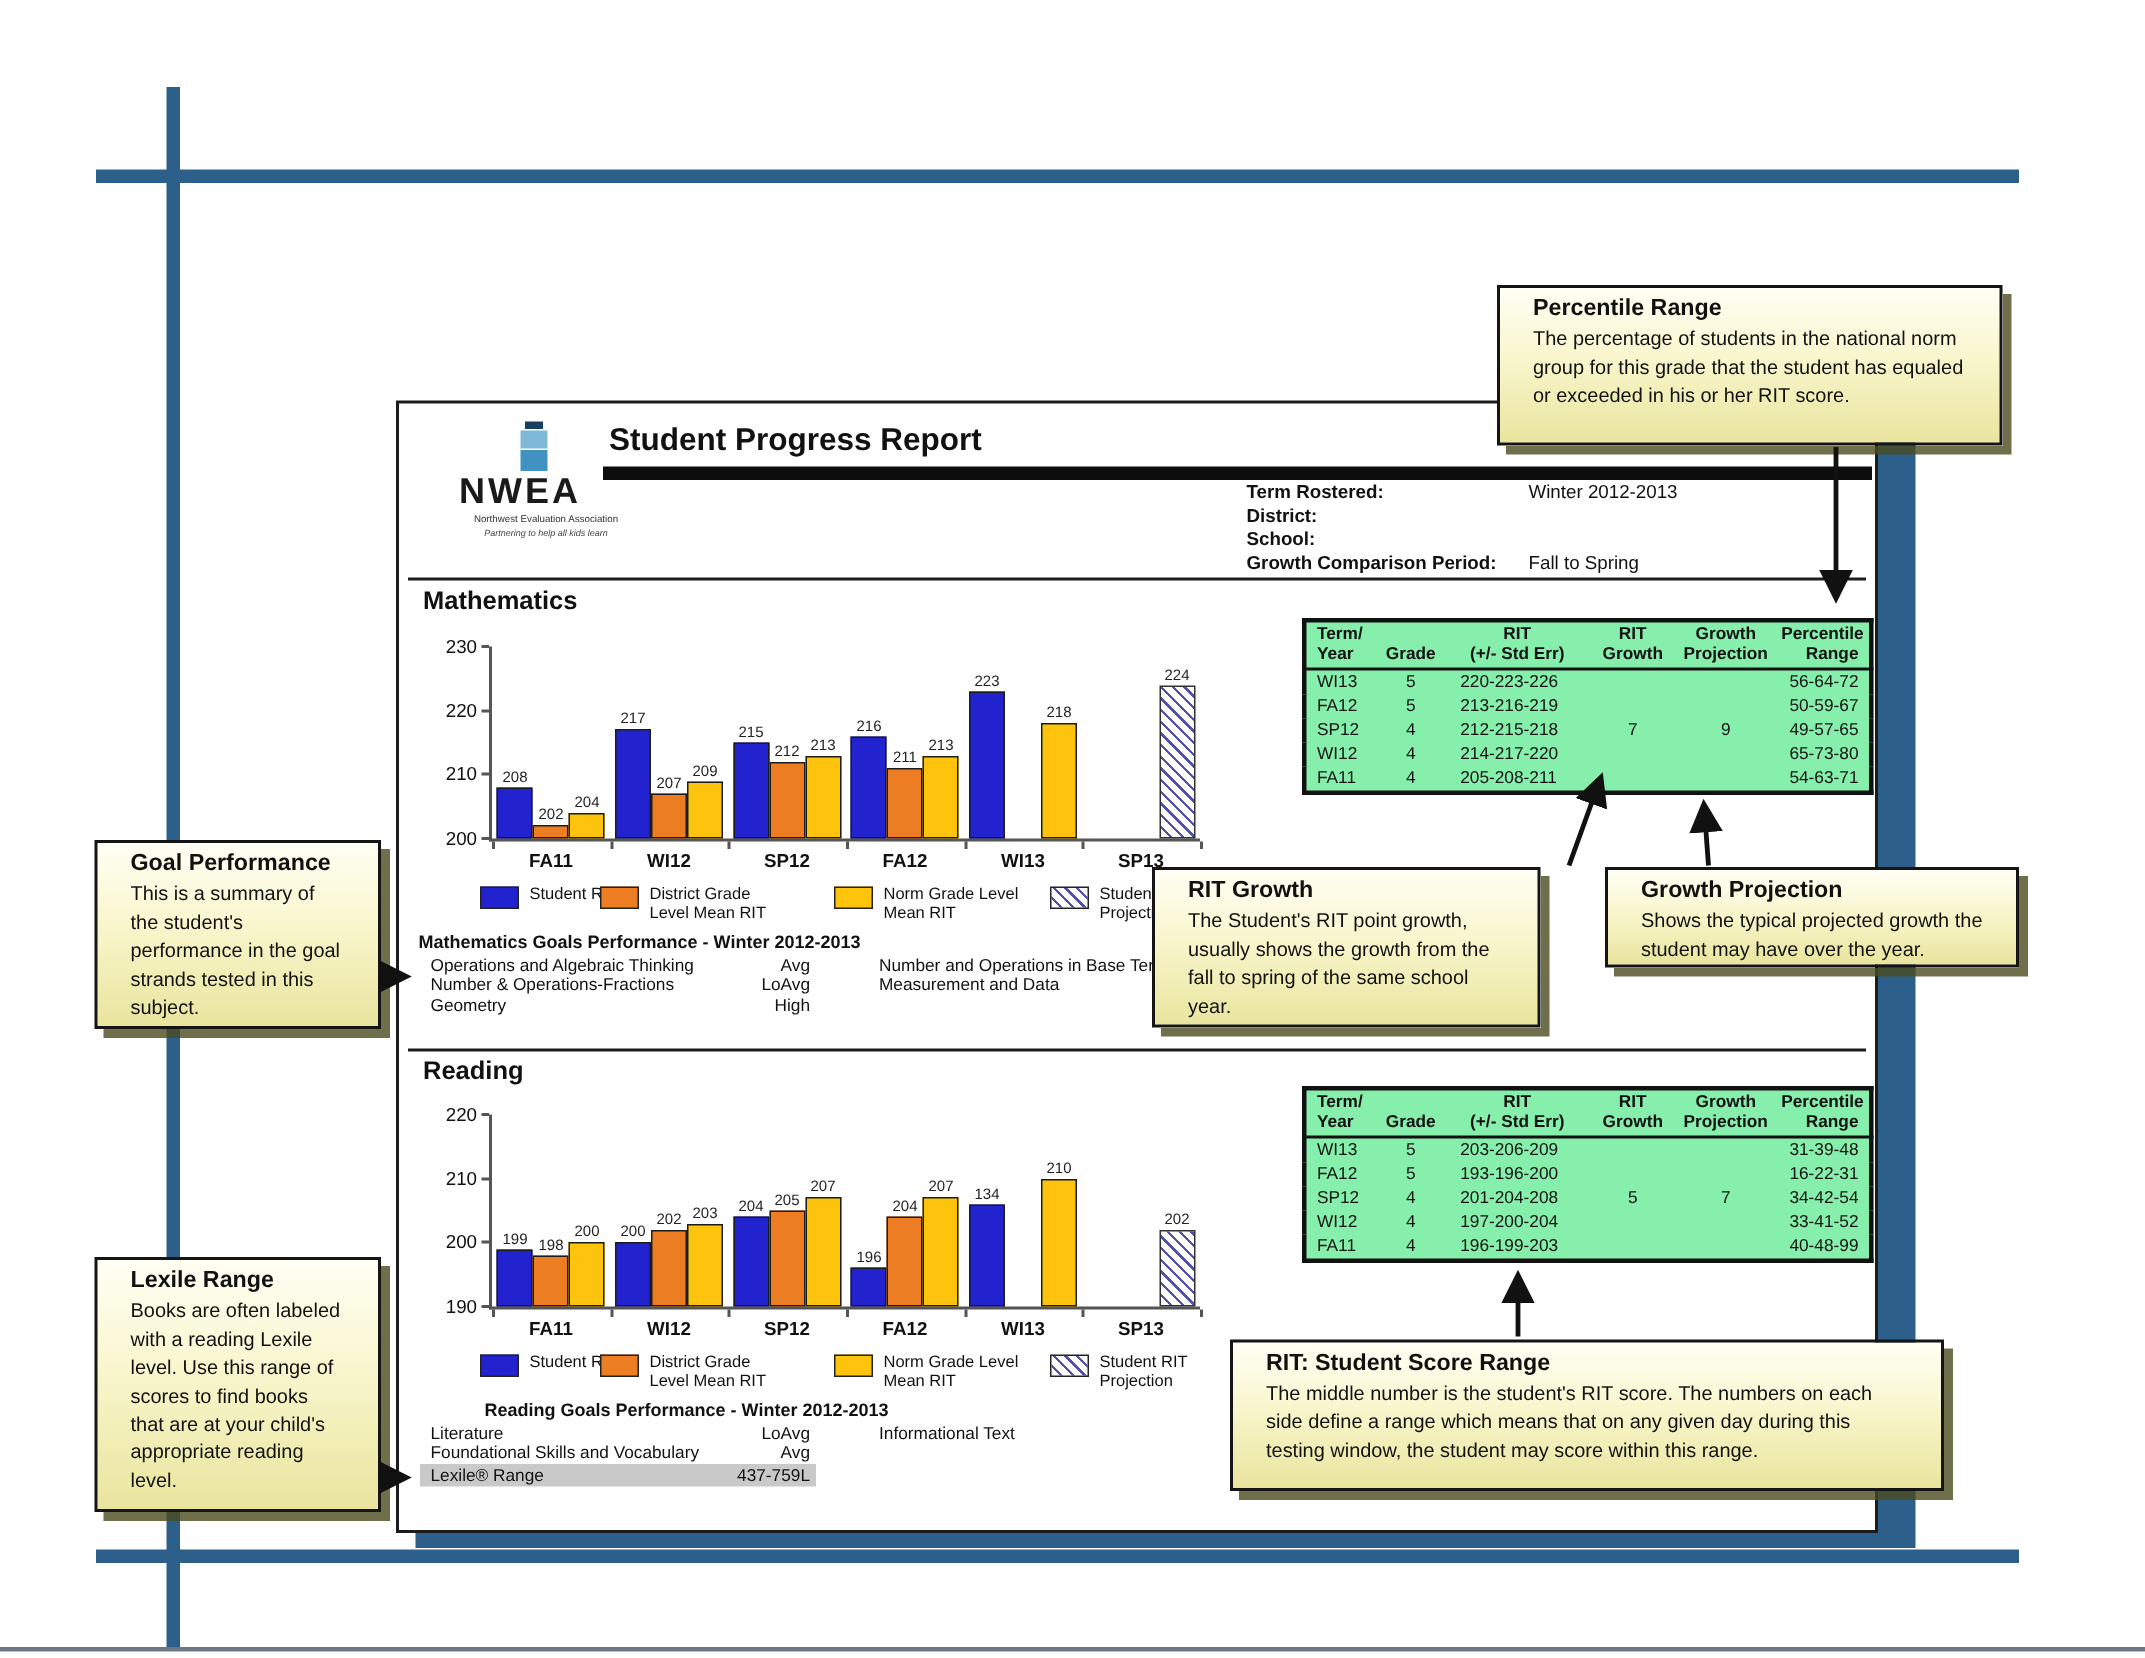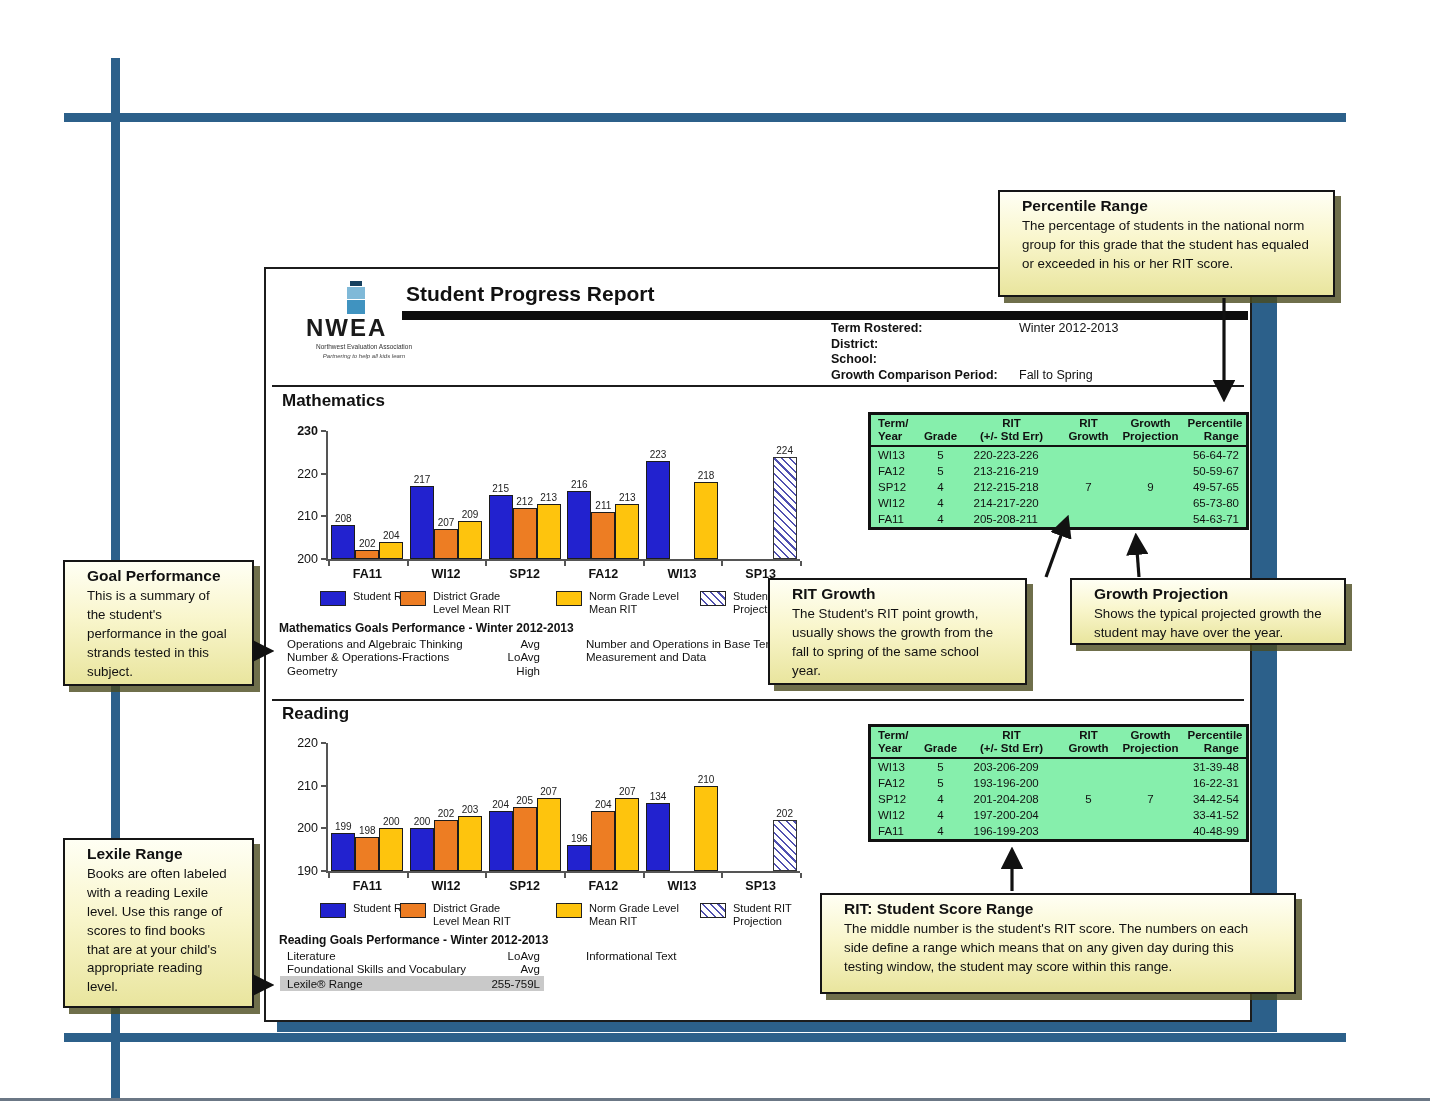--- a/index.html
+++ b/index.html
@@ -165,7 +165,7 @@
         <div class="y-tick-mark" style="top: 98.3333px;"></div>
         <div class="y-tick-label" style="top: 49.6667px;">220</div>
         <div class="y-tick-mark" style="top: 55.6667px;"></div>
-        <div class="y-tick-label" style="top: 7px; font-weight: bold;">230</div>
+        <div class="y-tick-label" style="top: 7px;">230</div>
         <div class="y-tick-mark" style="top: 13px;"></div>
         <div class="plot">
           <div class="x-tick" style="left: 0px;"></div>

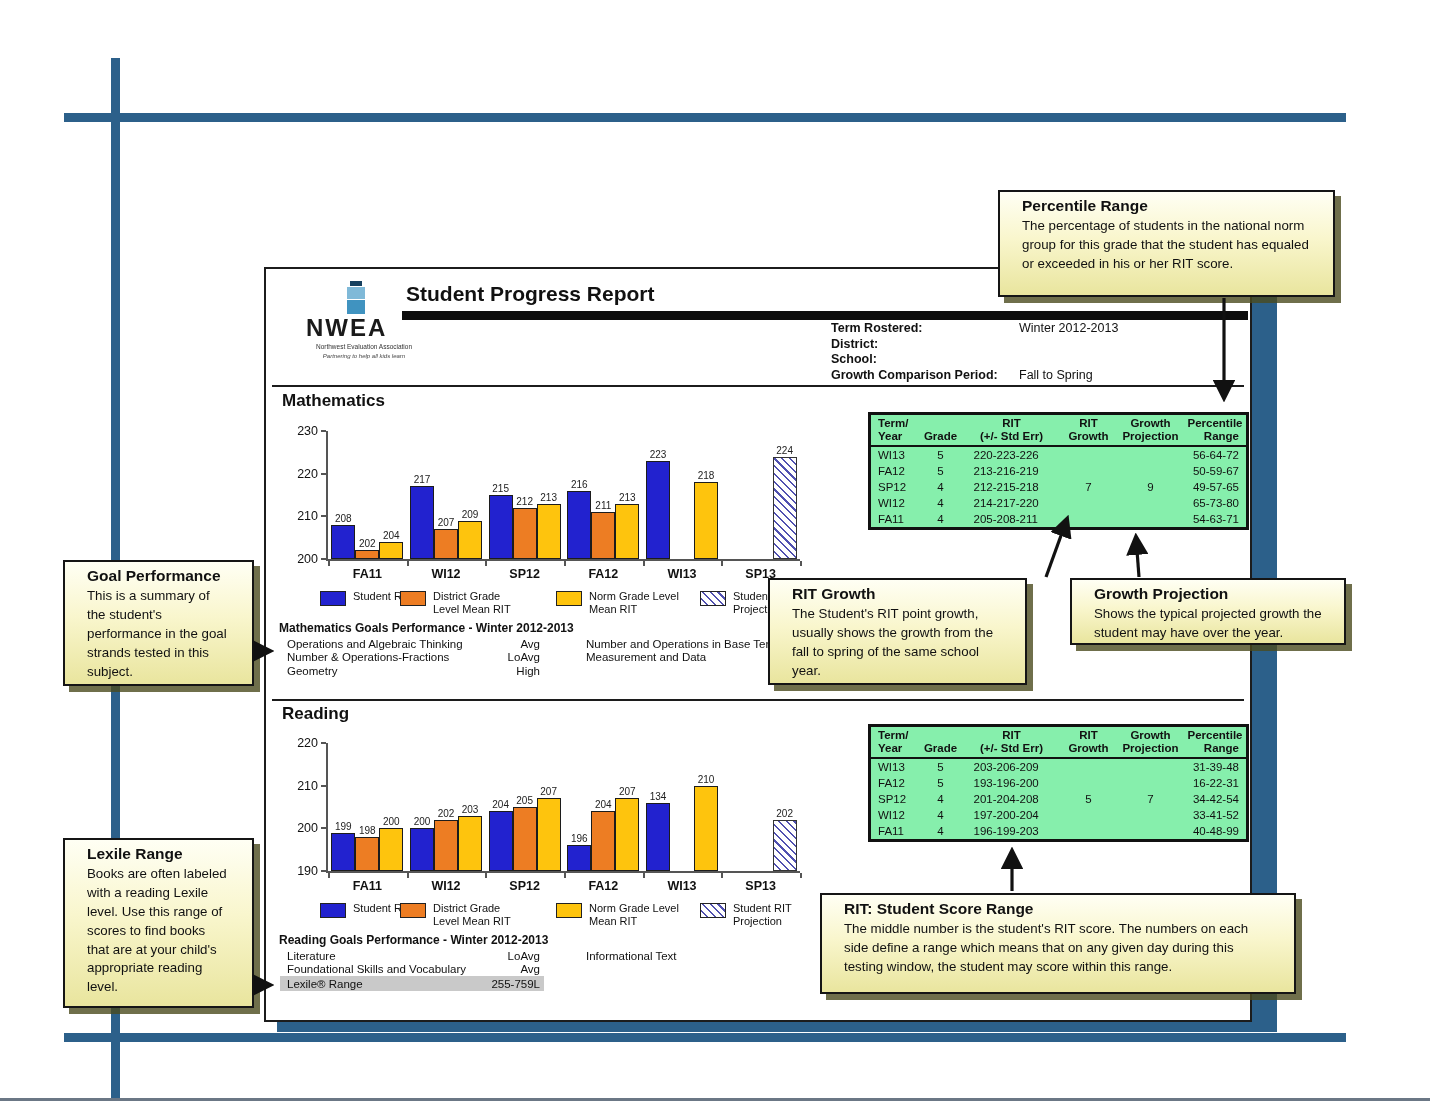--- a/index.html
+++ b/index.html
@@ -74,7 +74,7 @@
   
   .goals-title{position:absolute;left:13px;font-size:12px;font-weight:bold;}
   .gt-math{top:352px;}
-  .gt-reading{top:664px;}
+  .gt-reading{top:664px;margin-left:44px;}
   .goals{position:absolute;font-size:11.5px;}
   .goals-left{left:14px;width:264px;}
   .goals-right{left:313px;width:250px;}

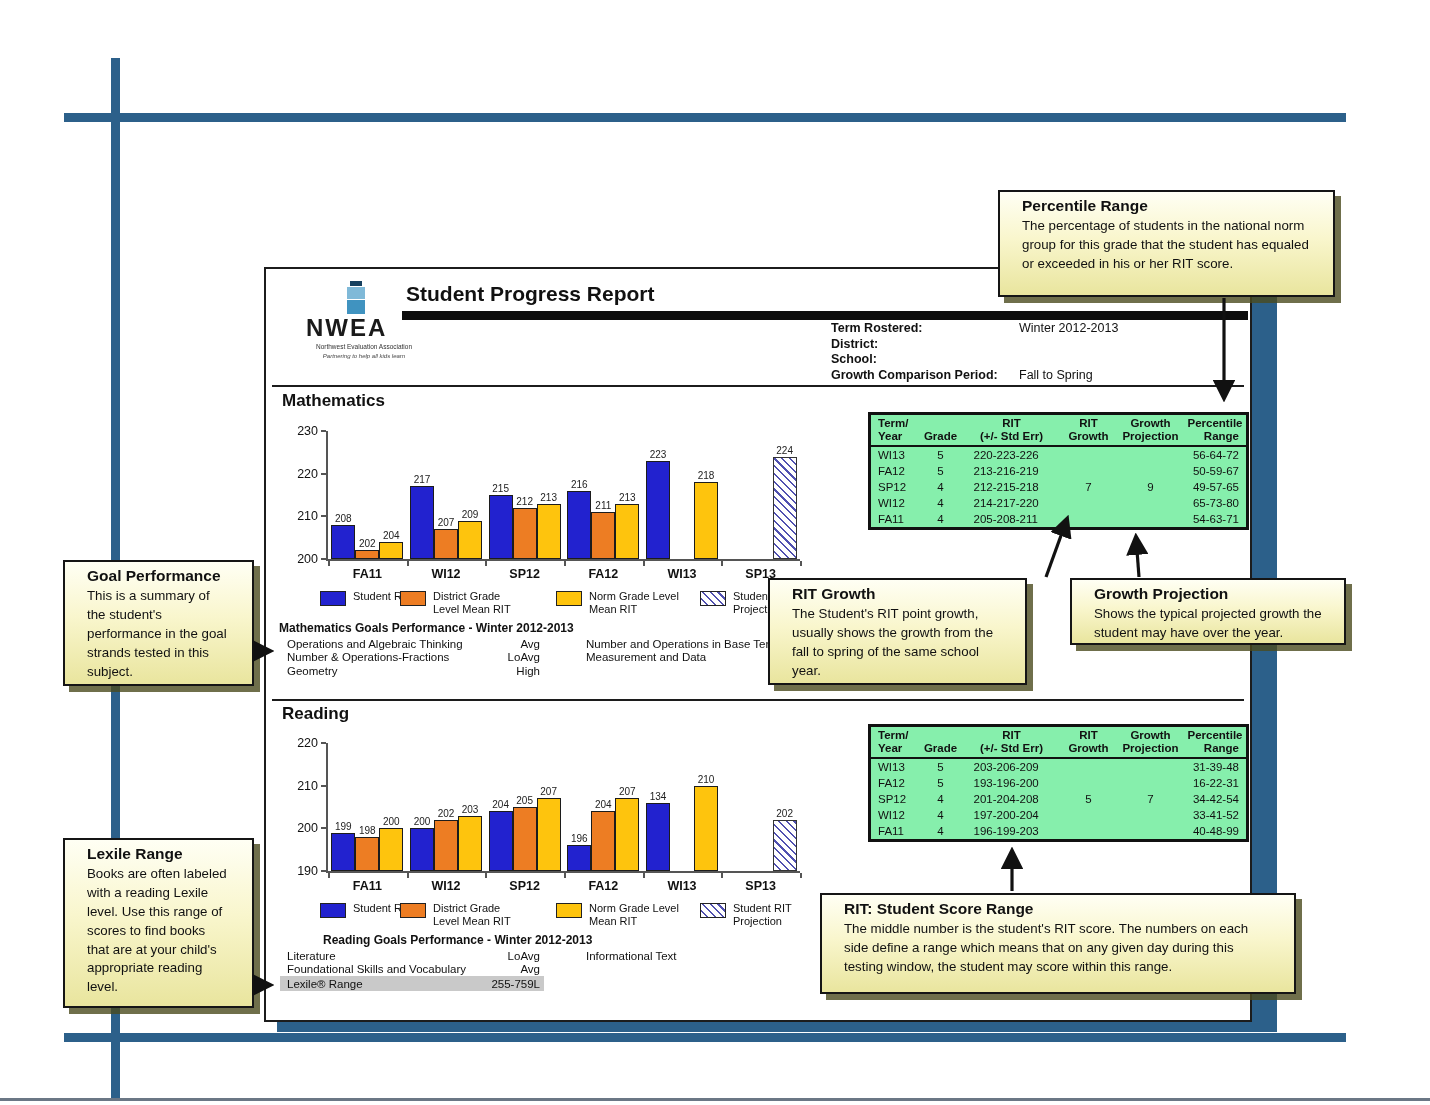--- a/index.html
+++ b/index.html
@@ -514,7 +514,7 @@
         </div>
         <div class="goal-row goal-highlight">
           <span class="goal-label">Lexile® Range</span>
-          <span class="goal-value">255-759L</span>
+          <span class="goal-value">437-759L</span>
         </div>
       </div>
     <div class="goals goals-right g-reading">

